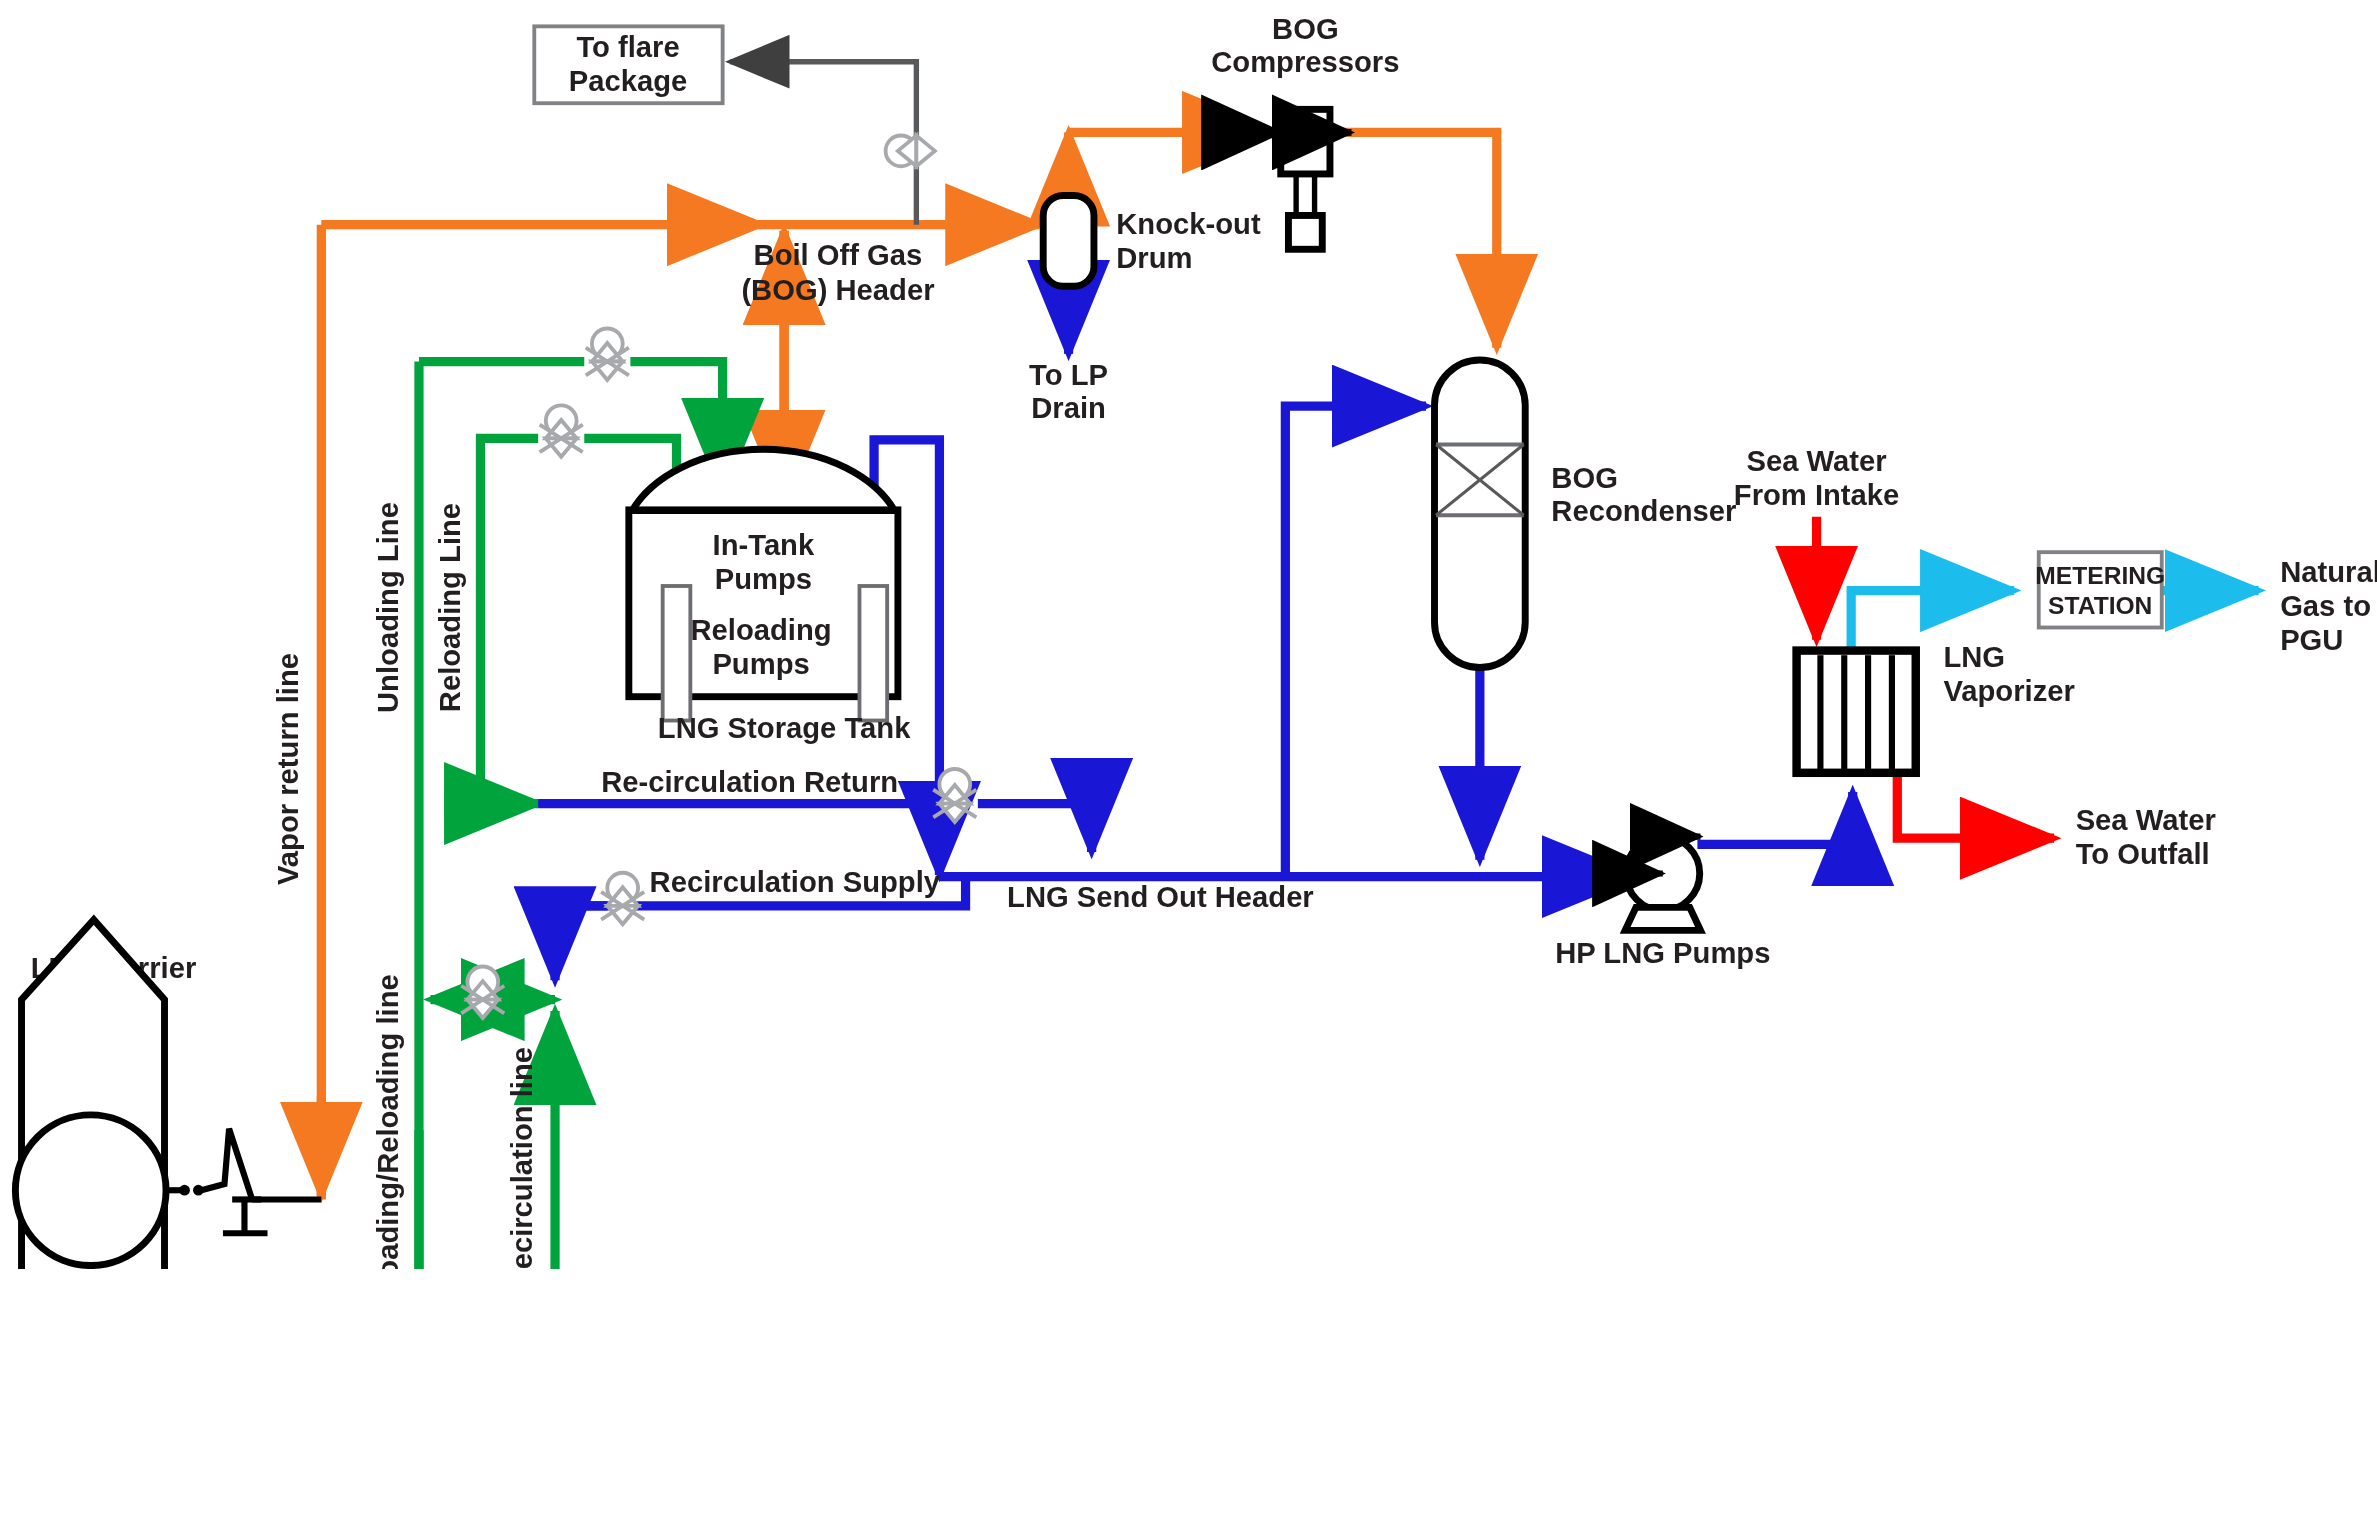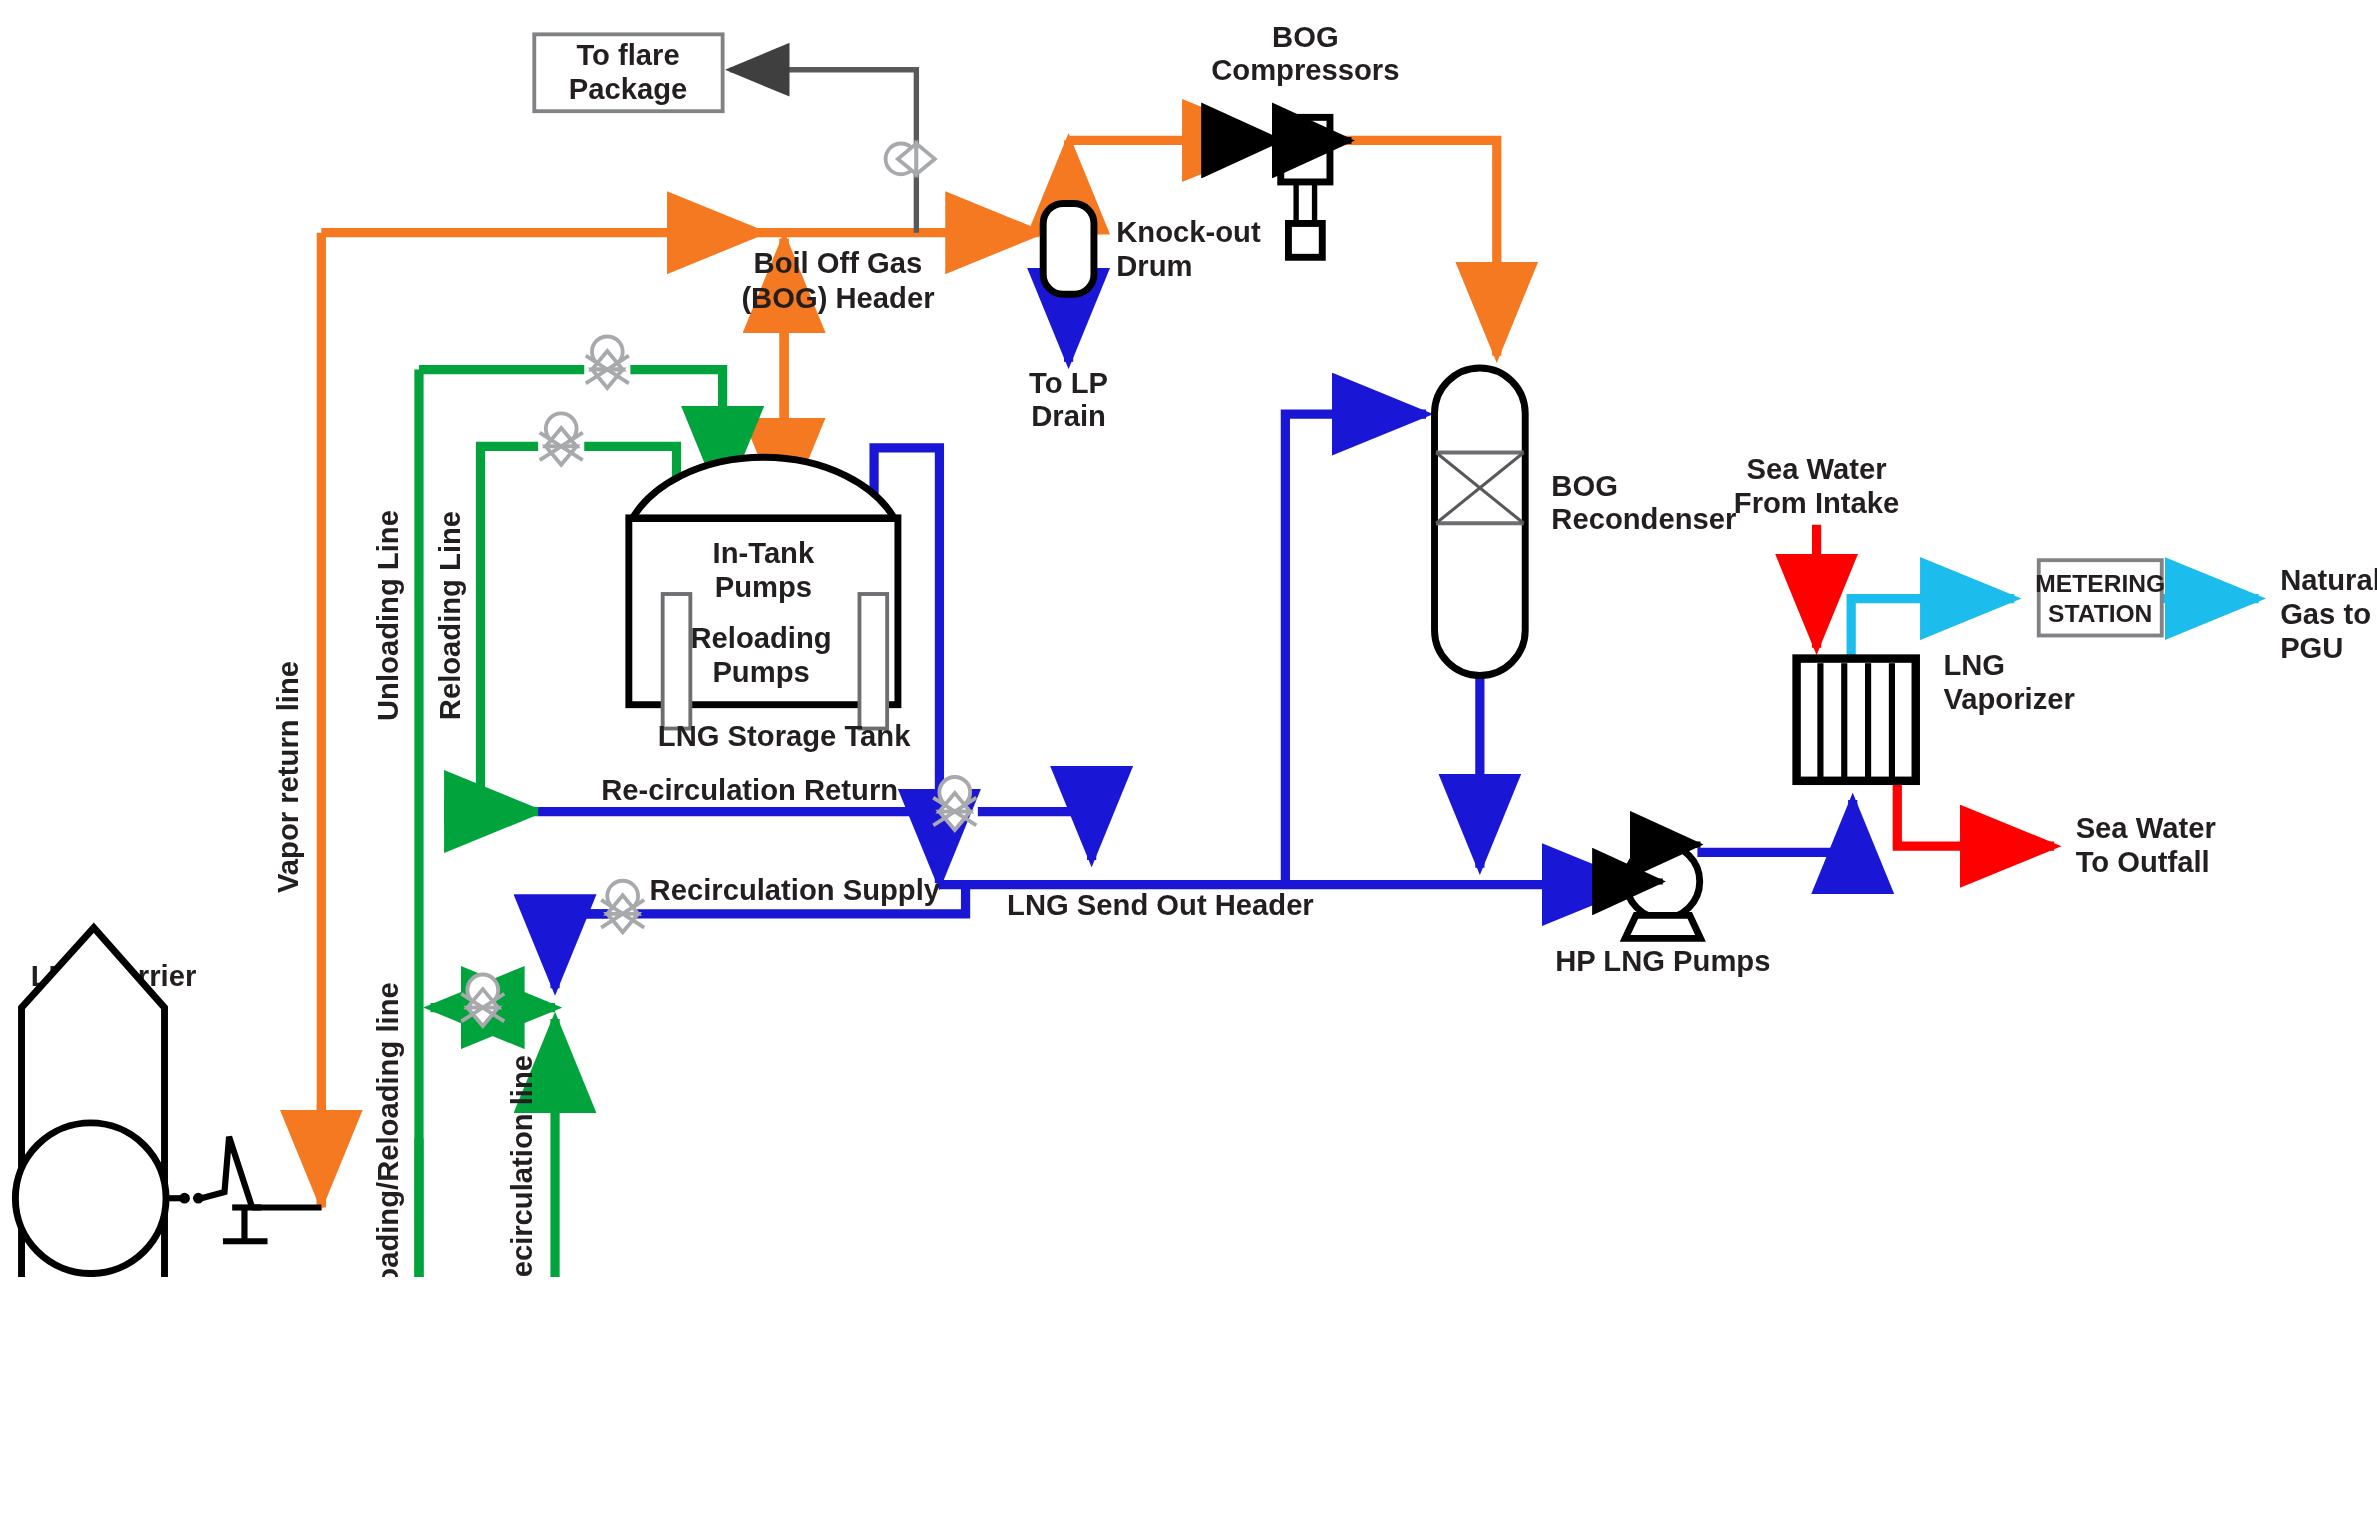--- a/index.html
+++ b/index.html
@@ -16,7 +16,6 @@
     height: 1269px;
     background: #ffffff;
     overflow: hidden;
-    margin-top: 8px;
   }
   #pfd {
     position: absolute;

